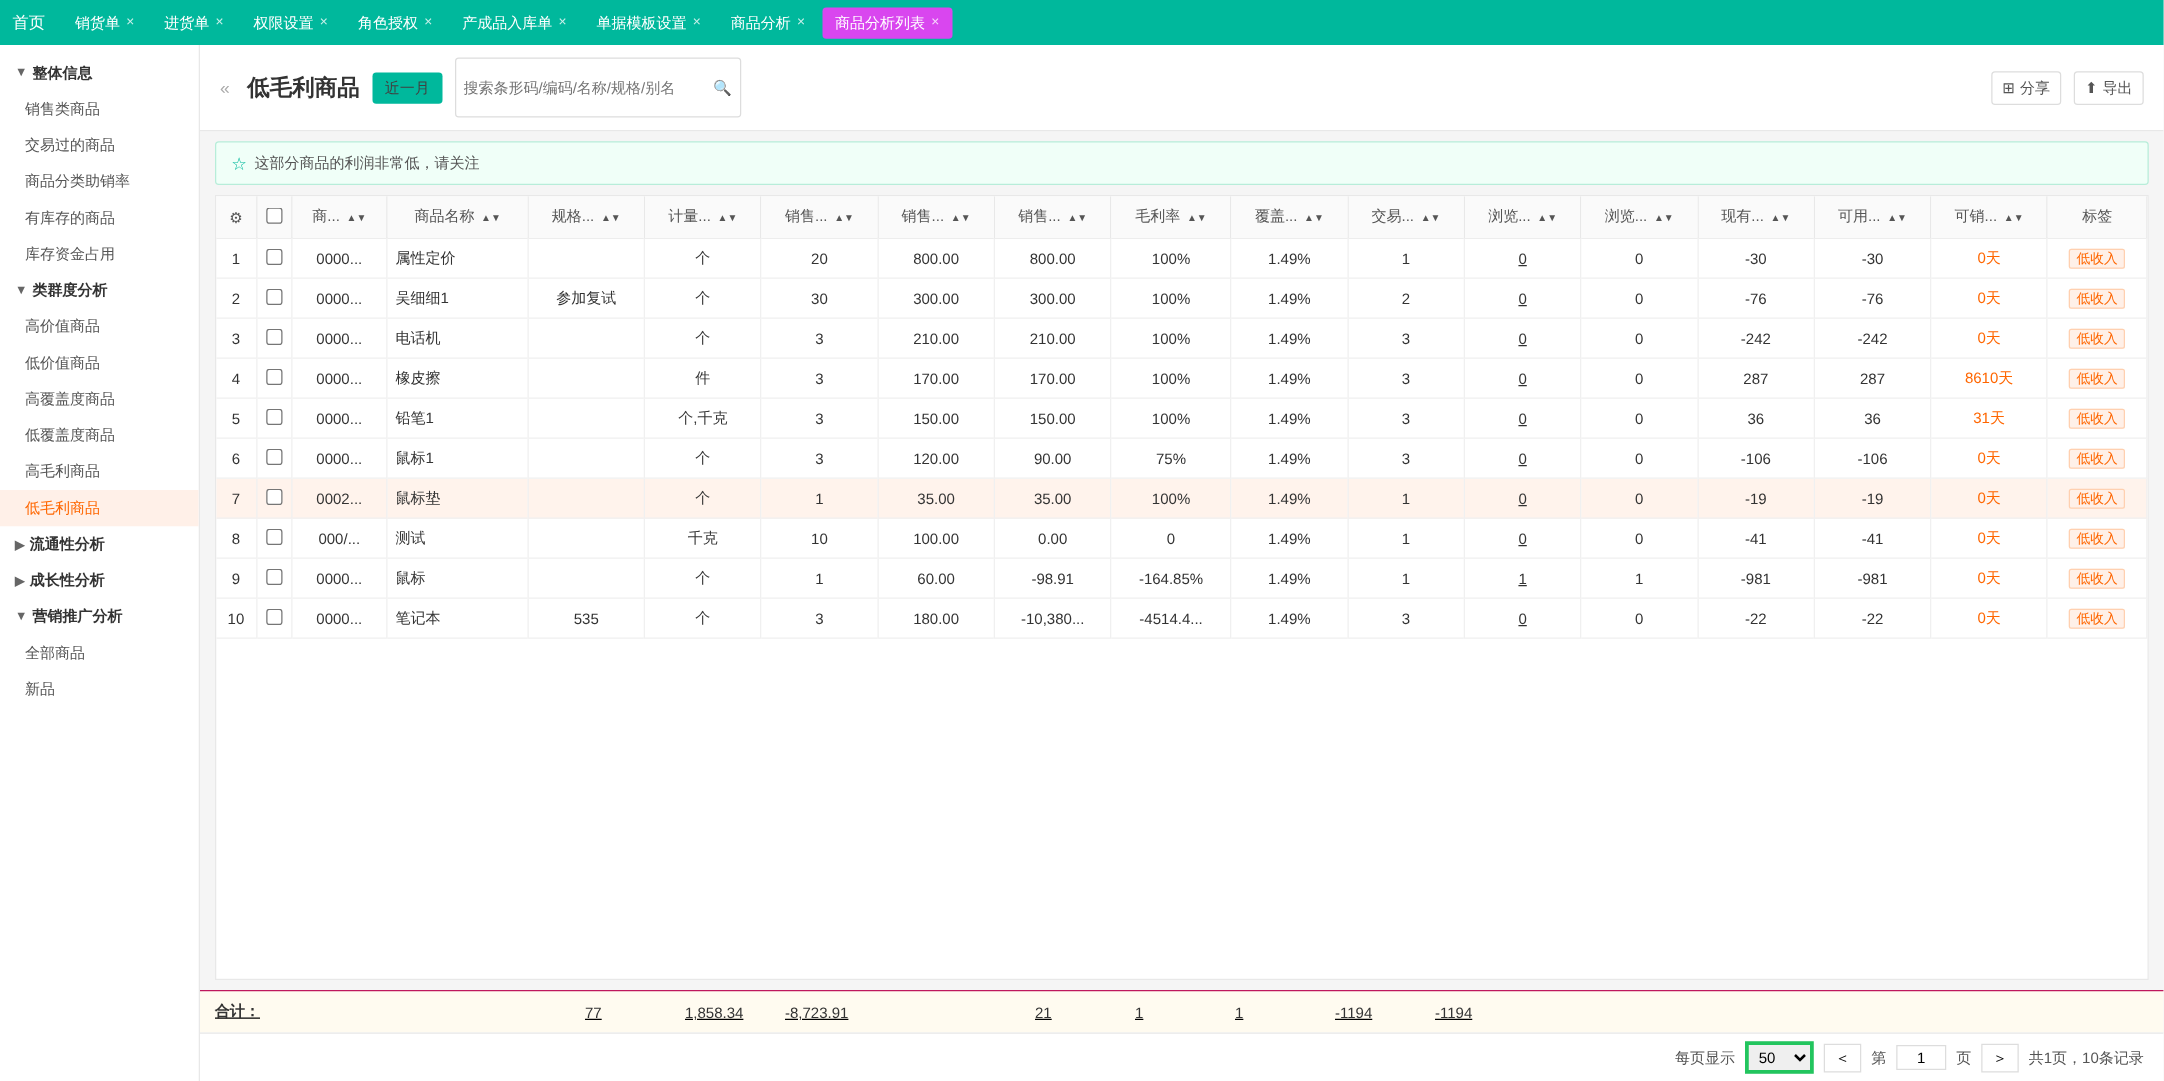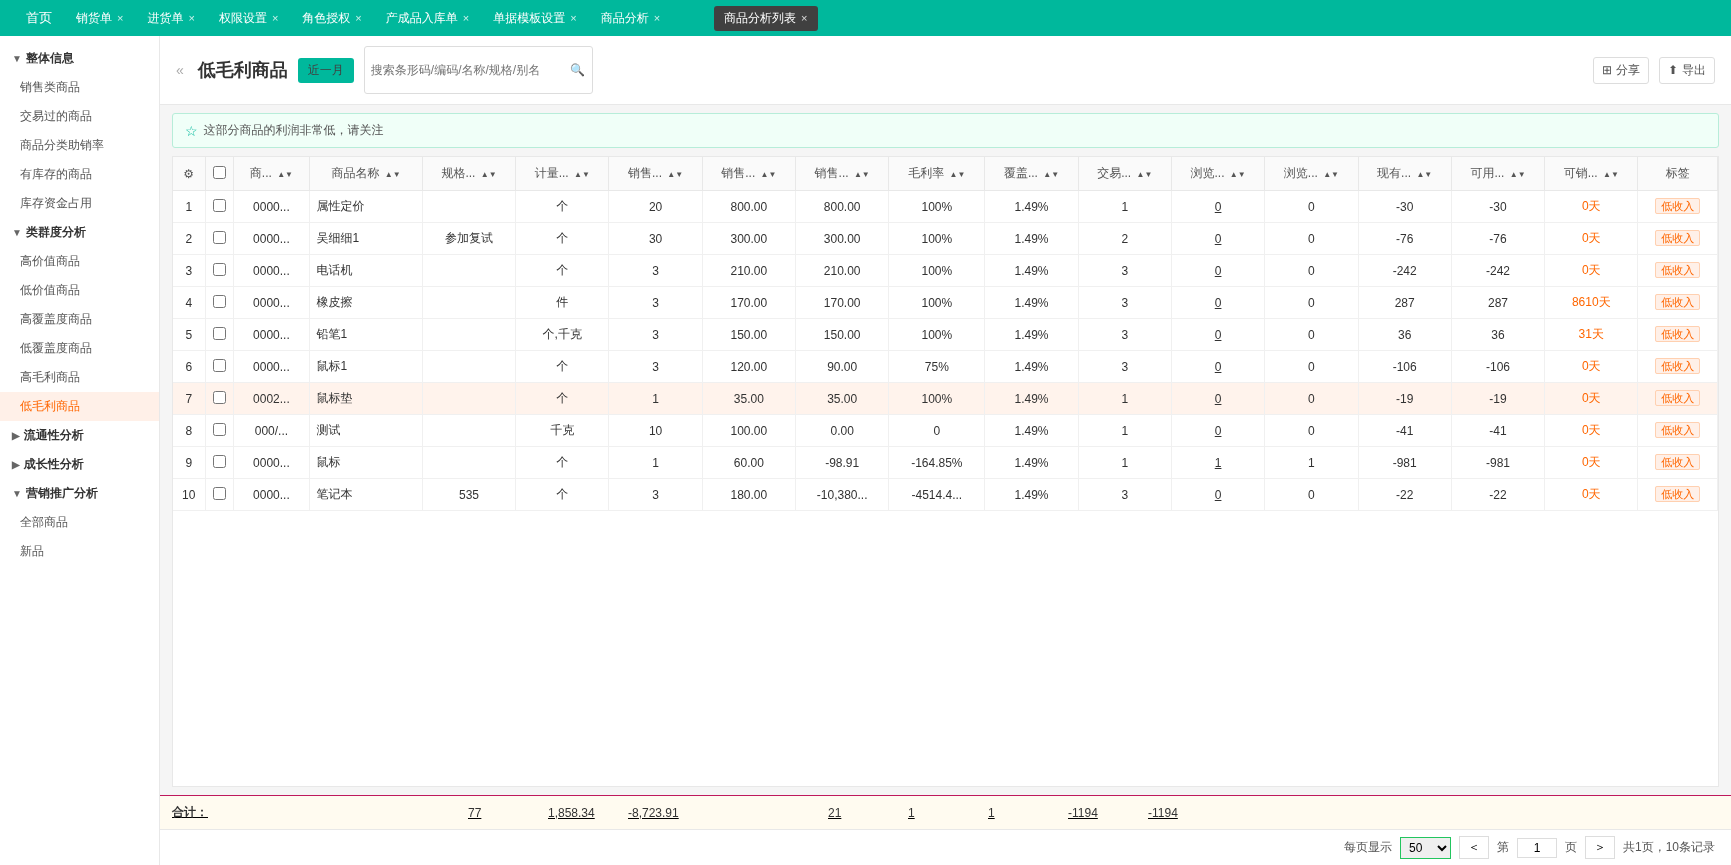--- a/index.html
+++ b/index.html
@@ -11,7 +11,7 @@
       height: 36px;
       display: flex;
       align-items: center;
-      padding: 0 16px;
+      padding: 0 0;
       gap: 4px;
     }
     .nav-item {

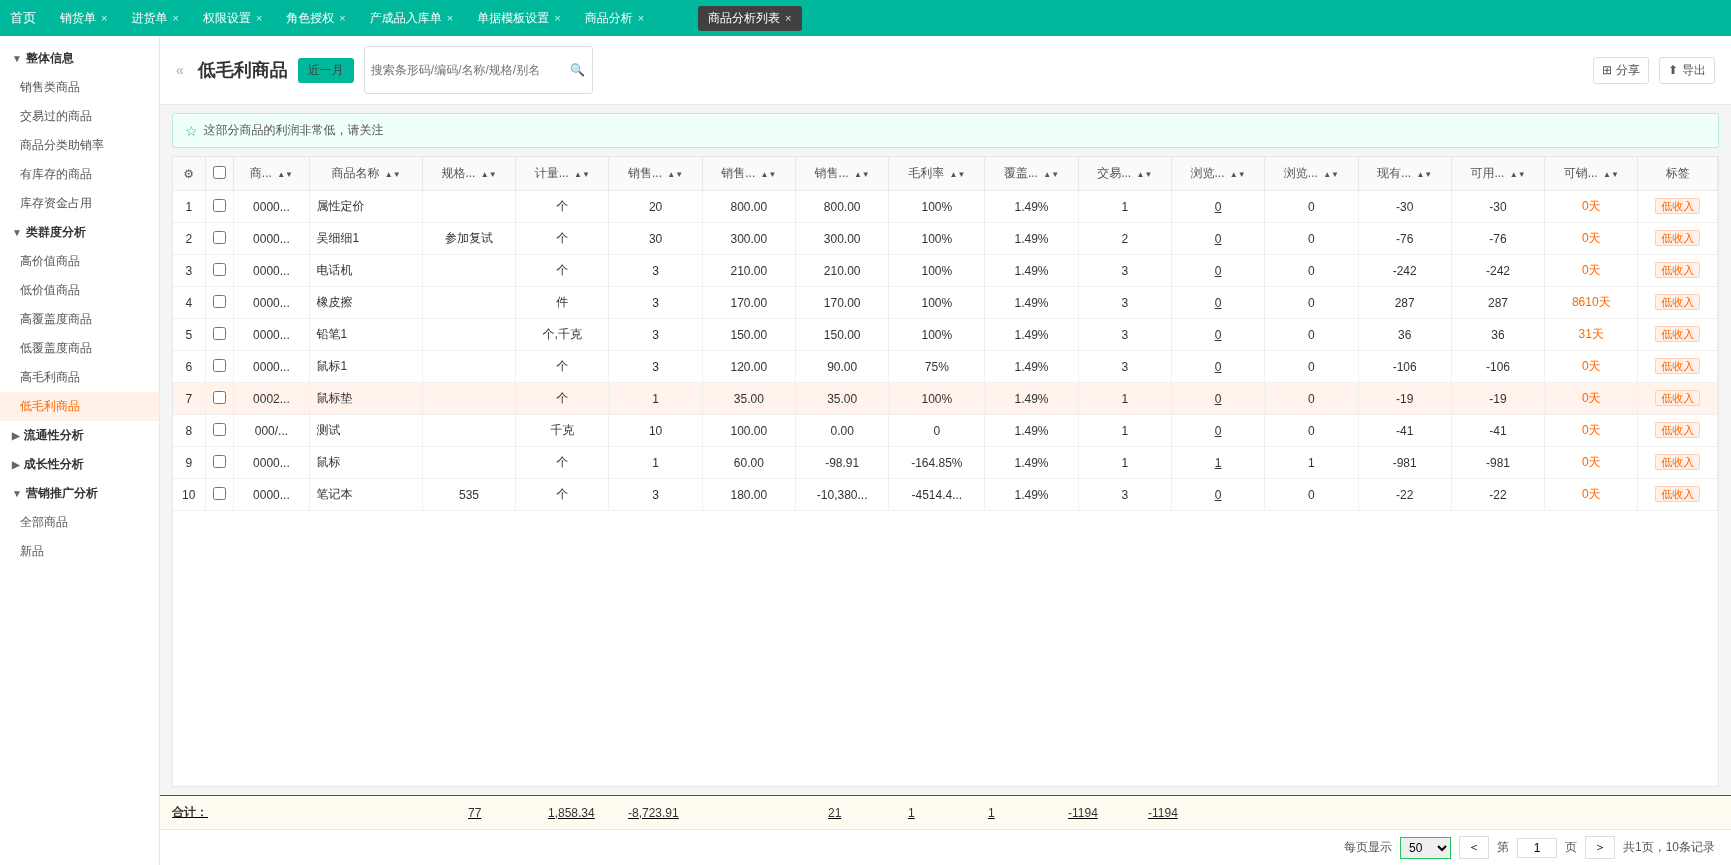--- a/index.html
+++ b/index.html
@@ -25,7 +25,7 @@
       align-items: center;
       gap: 3px;
     }
-    .nav-item.active { background: #404040; margin-left: 40px; }
+    .nav-item.active { background: #d946ef; }
     .nav-close { font-size: 11px; margin-left: 2px; opacity: 0.8; }
 
     

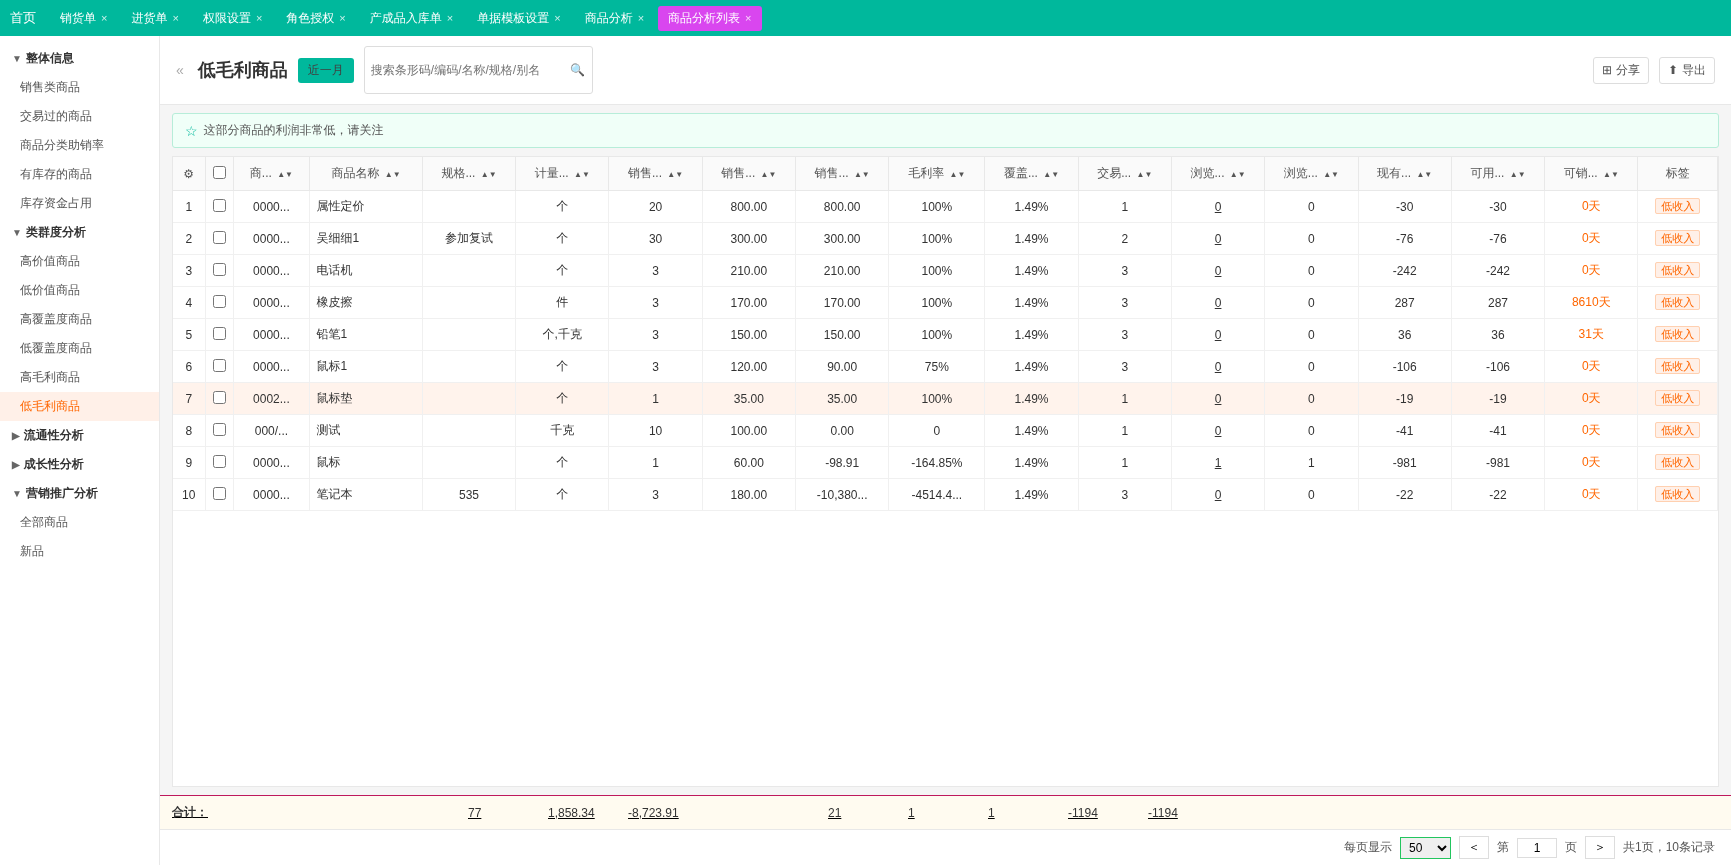--- a/index.html
+++ b/index.html
@@ -218,7 +218,7 @@
       color: #555;
     }
     .page-size-select {
-      border: 1px solid #22c55e;
+      border: 3px solid #22c55e;
       padding: 2px 4px;
       font-size: 12px;
     }

